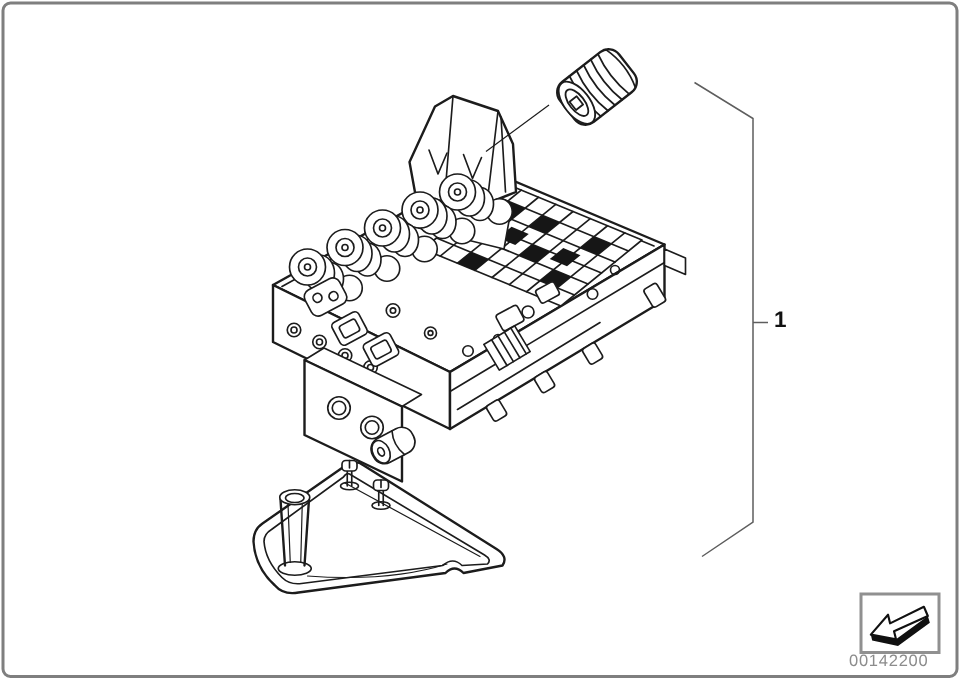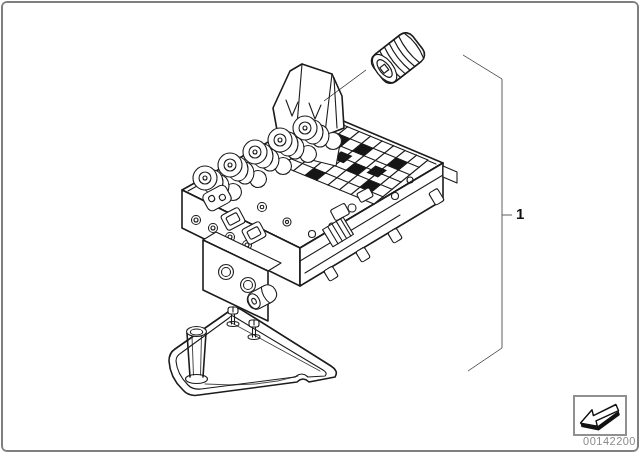--- a/index.html
+++ b/index.html
@@ -8,7 +8,7 @@
   .art{position:absolute;left:0;top:0;width:640px;height:453px;}
   .callout-label{position:absolute;left:516px;top:206px;font-size:15px;font-weight:bold;color:#111;line-height:16px;cursor:pointer;}
   .stamp-box{position:absolute;left:573px;top:395px;width:54px;height:41px;border:2px solid #909090;background:#fff;box-sizing:border-box;display:flex;align-items:center;justify-content:center;}
-  .stamp-number{position:absolute;left:566px;top:435px;width:70px;text-align:right;font-size:11px;letter-spacing:0.5px;color:#8c8c8c;}
+  .stamp-number{position:absolute;left:566px;top:435px;width:70px;text-align:left;font-size:11px;letter-spacing:0.5px;color:#8c8c8c;}
   svg{display:block;}
   .thin{stroke-width:0.8;}
   .thick{stroke-width:1.6;}

